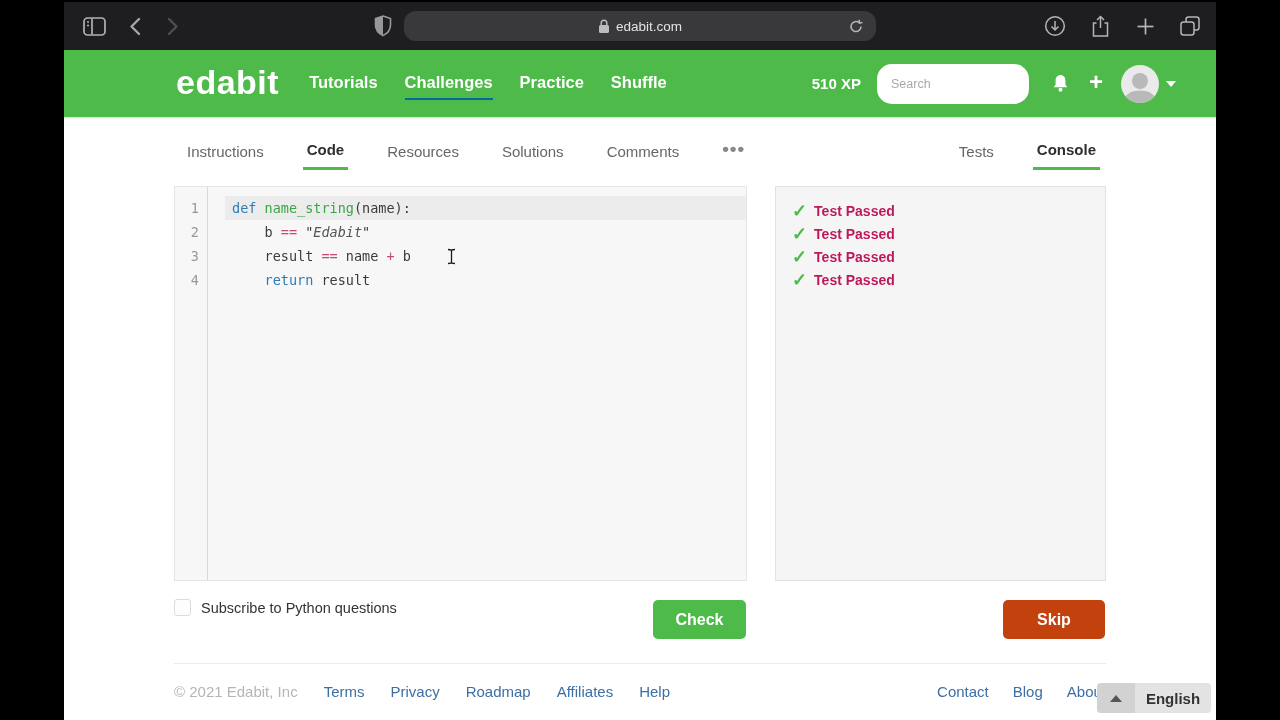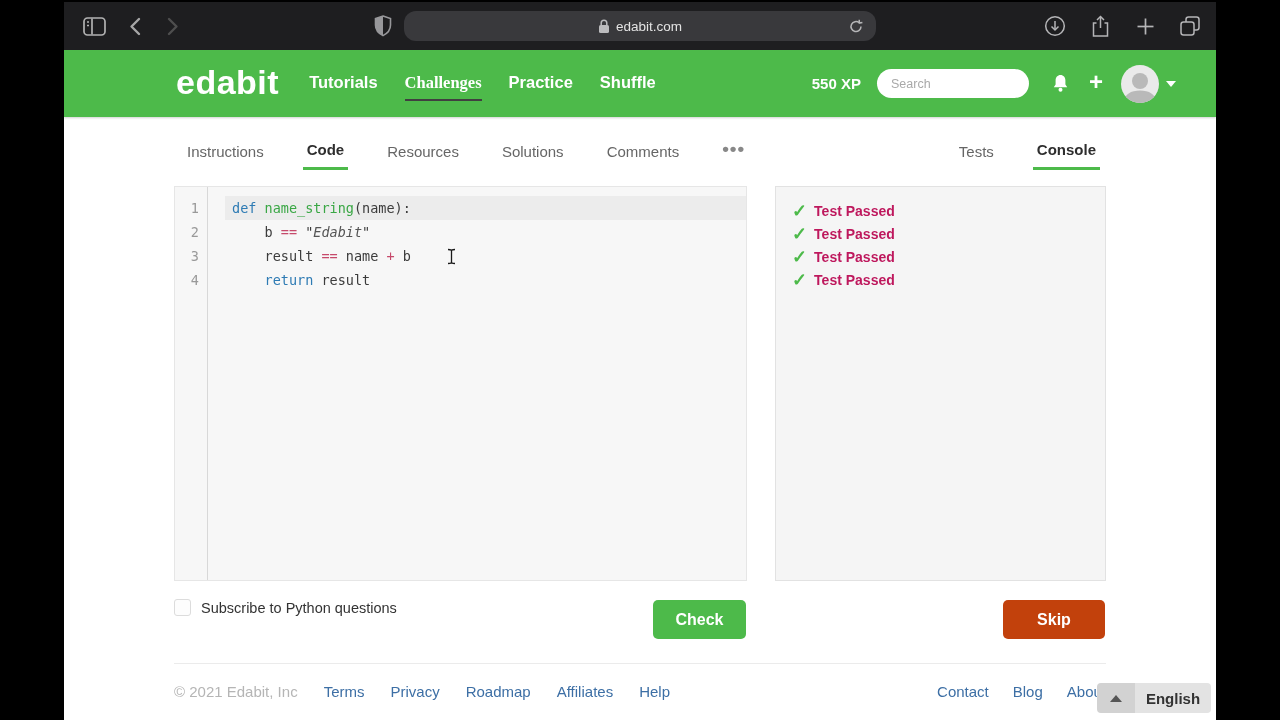--- a/index.html
+++ b/index.html
@@ -28,7 +28,7 @@
   .logo { color:#fff; font-size:34px; font-weight:bold; letter-spacing:.5px; line-height:1; margin-top:-4px; }
   .nav-items { display:flex; gap:27px; margin-left:30px; }
   .nav-item { color:#fff; font-size:16.5px; font-weight:600; padding:6px 0; cursor:pointer; }
-  .nav-item.active { border-bottom:2px solid #404040;font-family:Liberation Serif, serif; }
+  .nav-item.active { border-bottom:2px solid #0369a1; }
   .nav-spacer { flex:1; }
   .xp { color:#fff; font-size:15px; font-weight:600; }
   .search-pill { width:152px; height:29px; border-radius:15px; border:none; background:#fff;

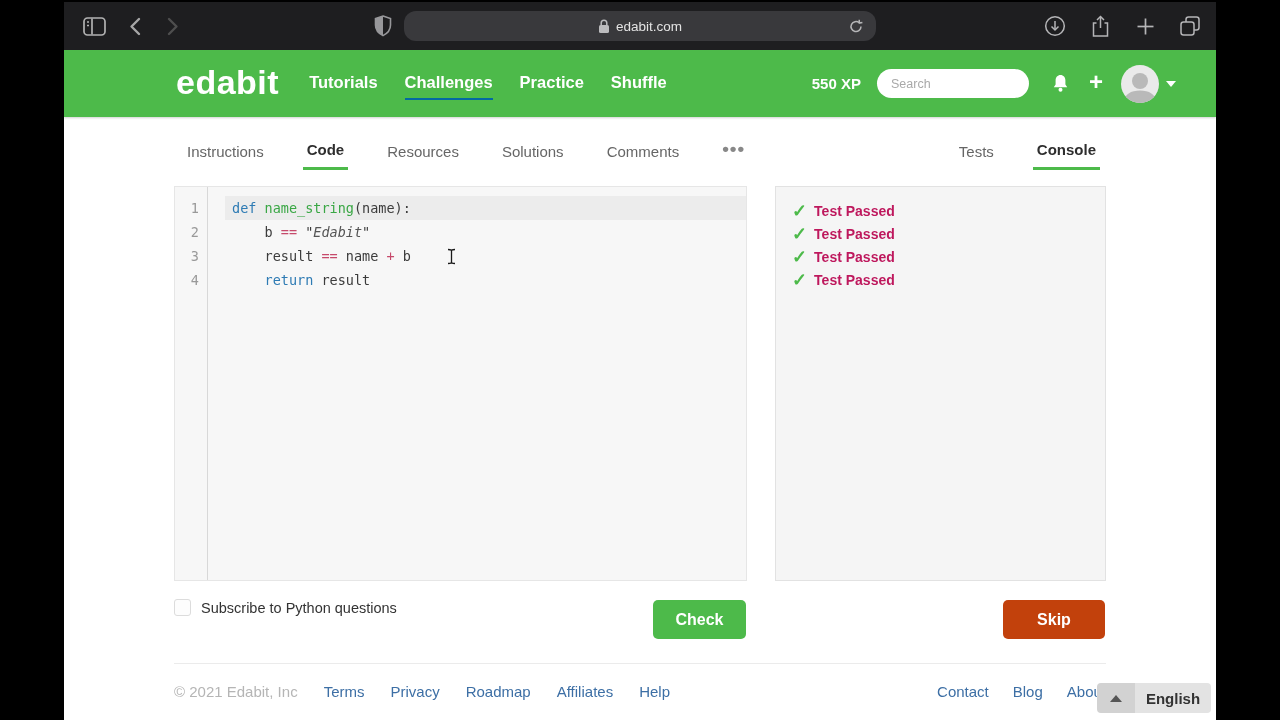--- a/index.html
+++ b/index.html
@@ -181,7 +181,7 @@
         <div class="nav-item">Shuffle</div>
       </div>
     <div class="nav-spacer"></div>
-    <div class="xp">550 XP</div>
+    <div class="xp">510 XP</div>
     <input class="search-pill" placeholder="Search" style="">
     <span class="bell">
       <svg width="19" height="21" viewBox="0 0 19 21">

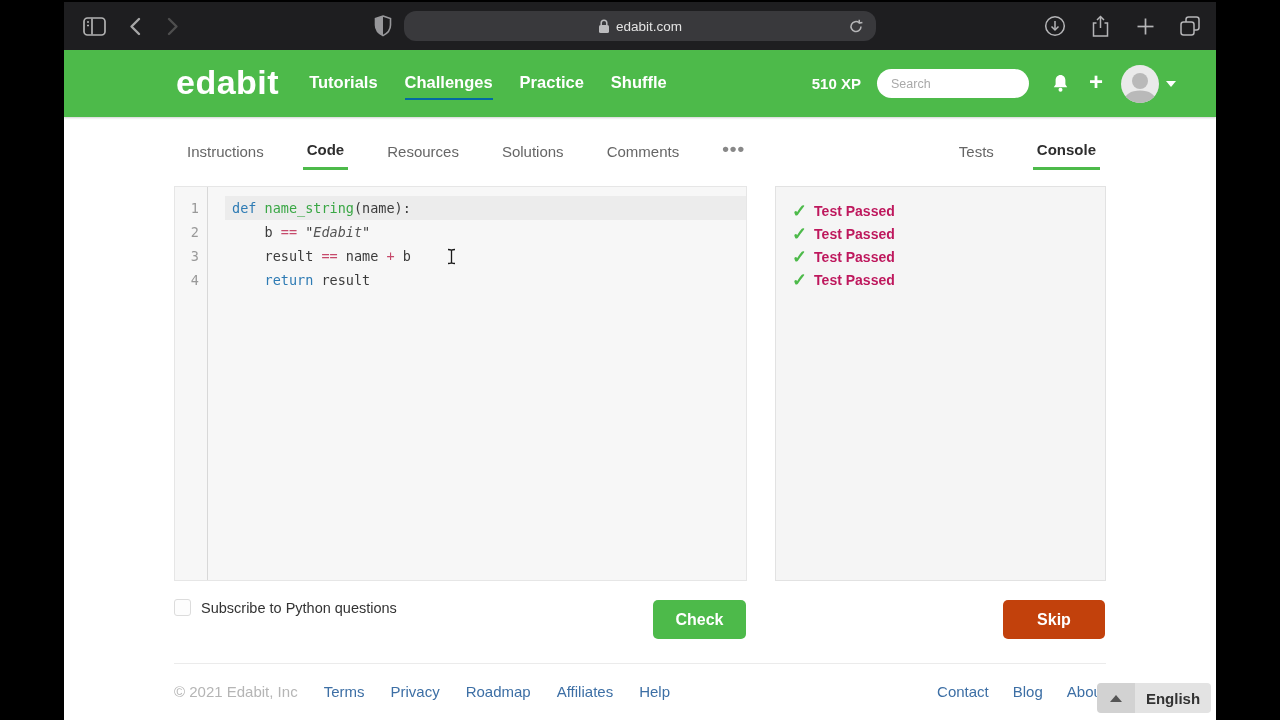--- a/index.html
+++ b/index.html
@@ -31,7 +31,7 @@
   .nav-item.active { border-bottom:2px solid #0369a1; }
   .nav-spacer { flex:1; }
   .xp { color:#fff; font-size:15px; font-weight:600; }
-  .search-pill { width:152px; height:29px; border-radius:15px; border:none; background:#fff;
+  .search-pill { width:152px; height:40px; border-radius:15px; border:none; background:#fff;
                  margin-left:16px; padding:0 14px; font-size:12.5px; color:#444; outline:none;
                  font-family:"Liberation Sans", sans-serif; }
   .search-pill::placeholder { color:#a9a9a9; }

